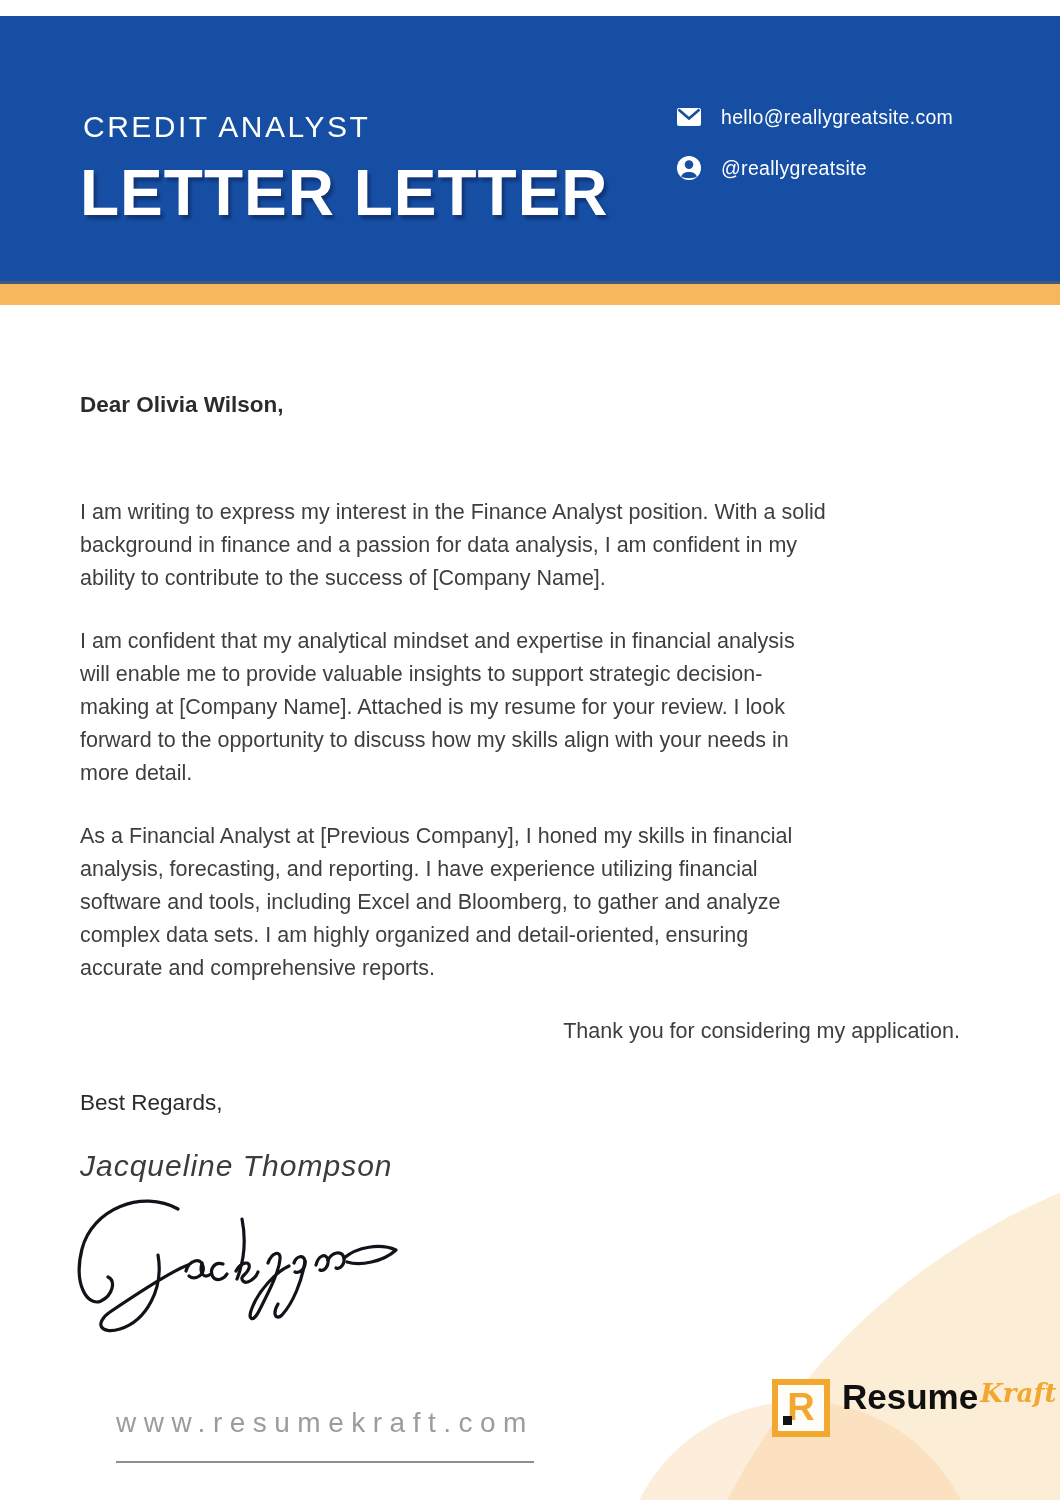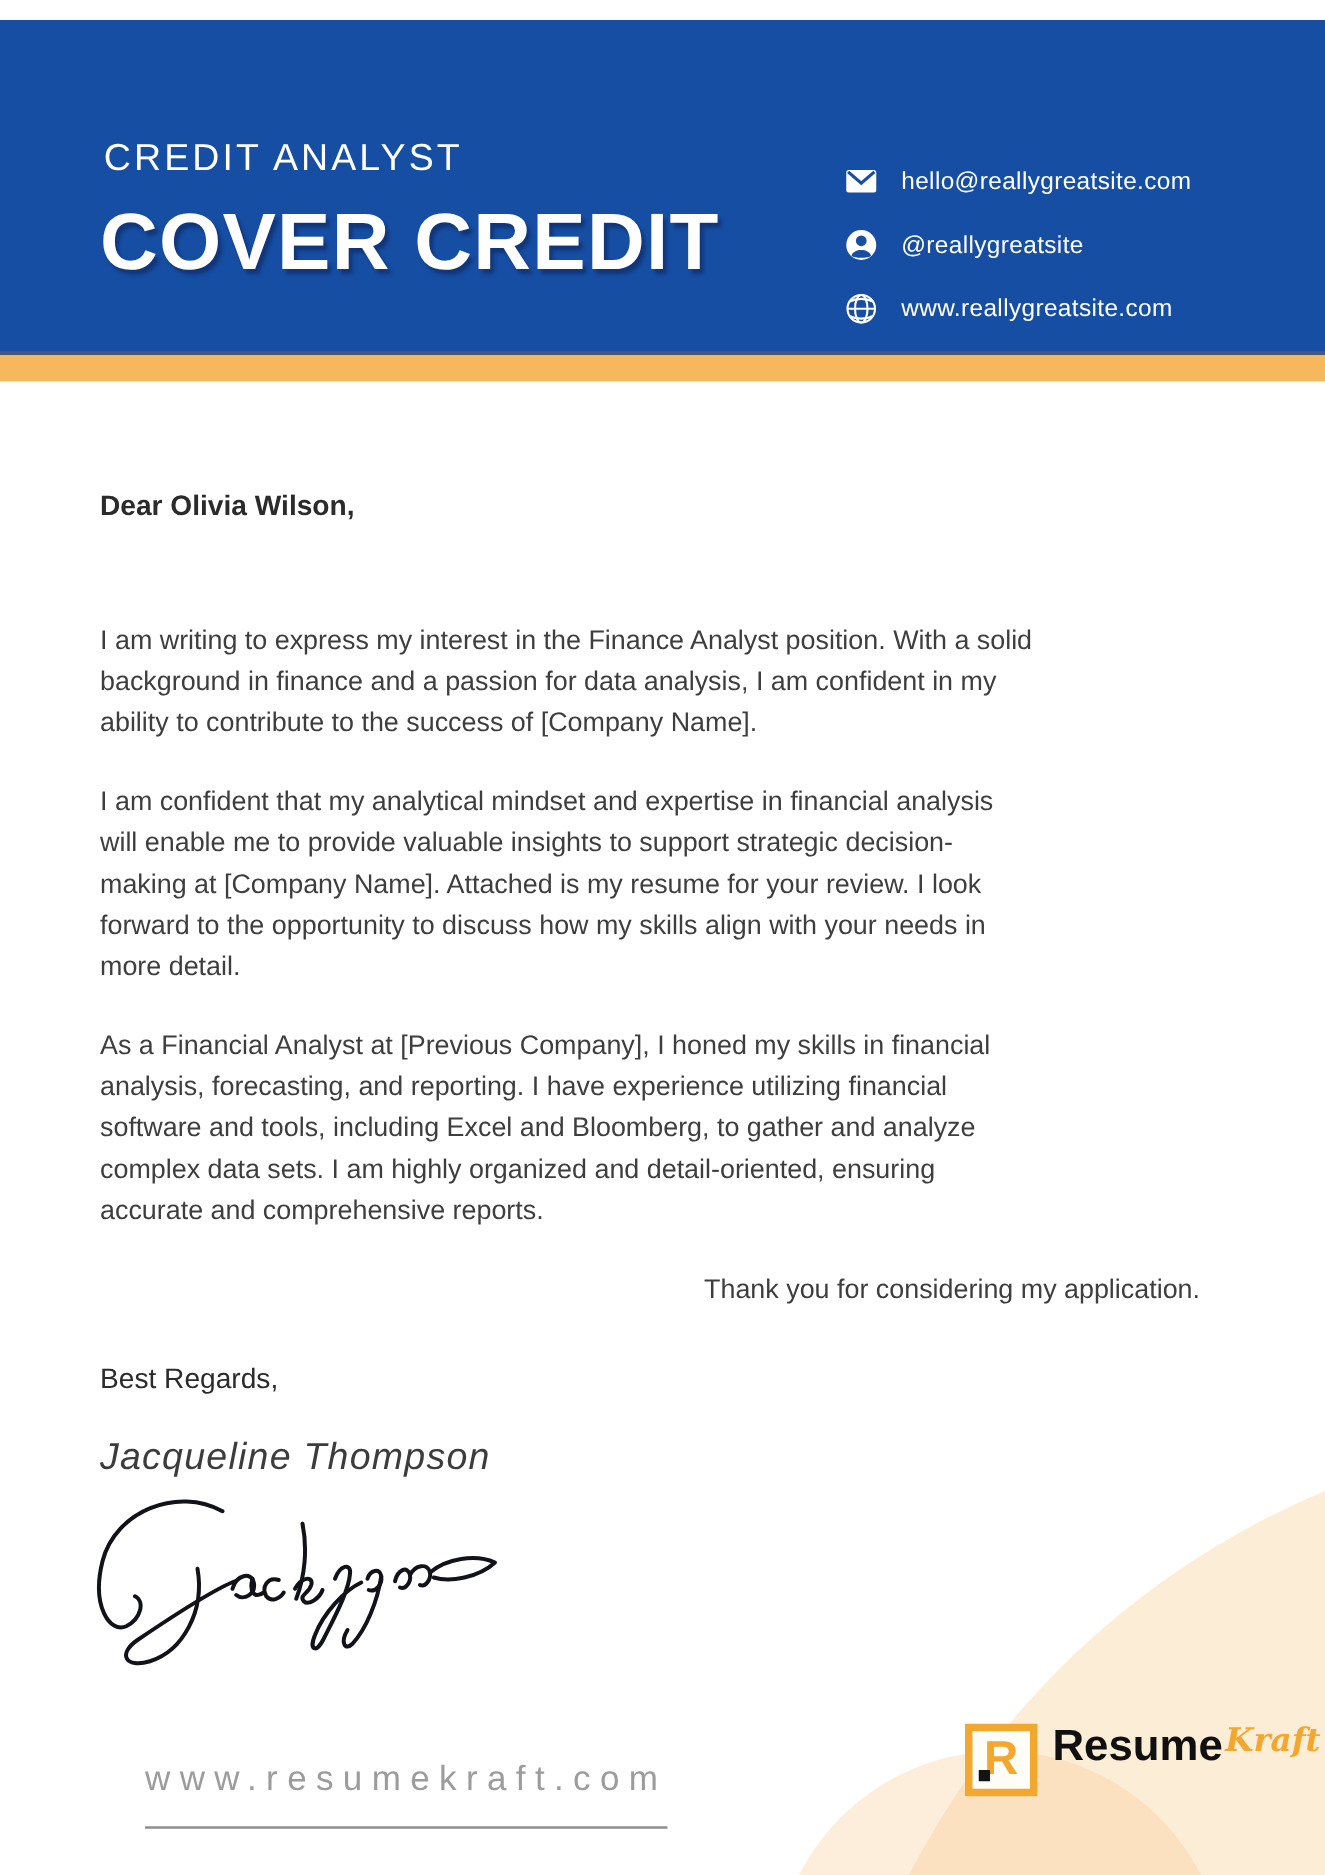--- a/index.html
+++ b/index.html
@@ -55,7 +55,7 @@
   }
   .contacts {
     position: absolute;
-    left: 676px; top: 116px;
+    left: 676px; top: 88px;
     list-style: none;
   }
   .contacts li {

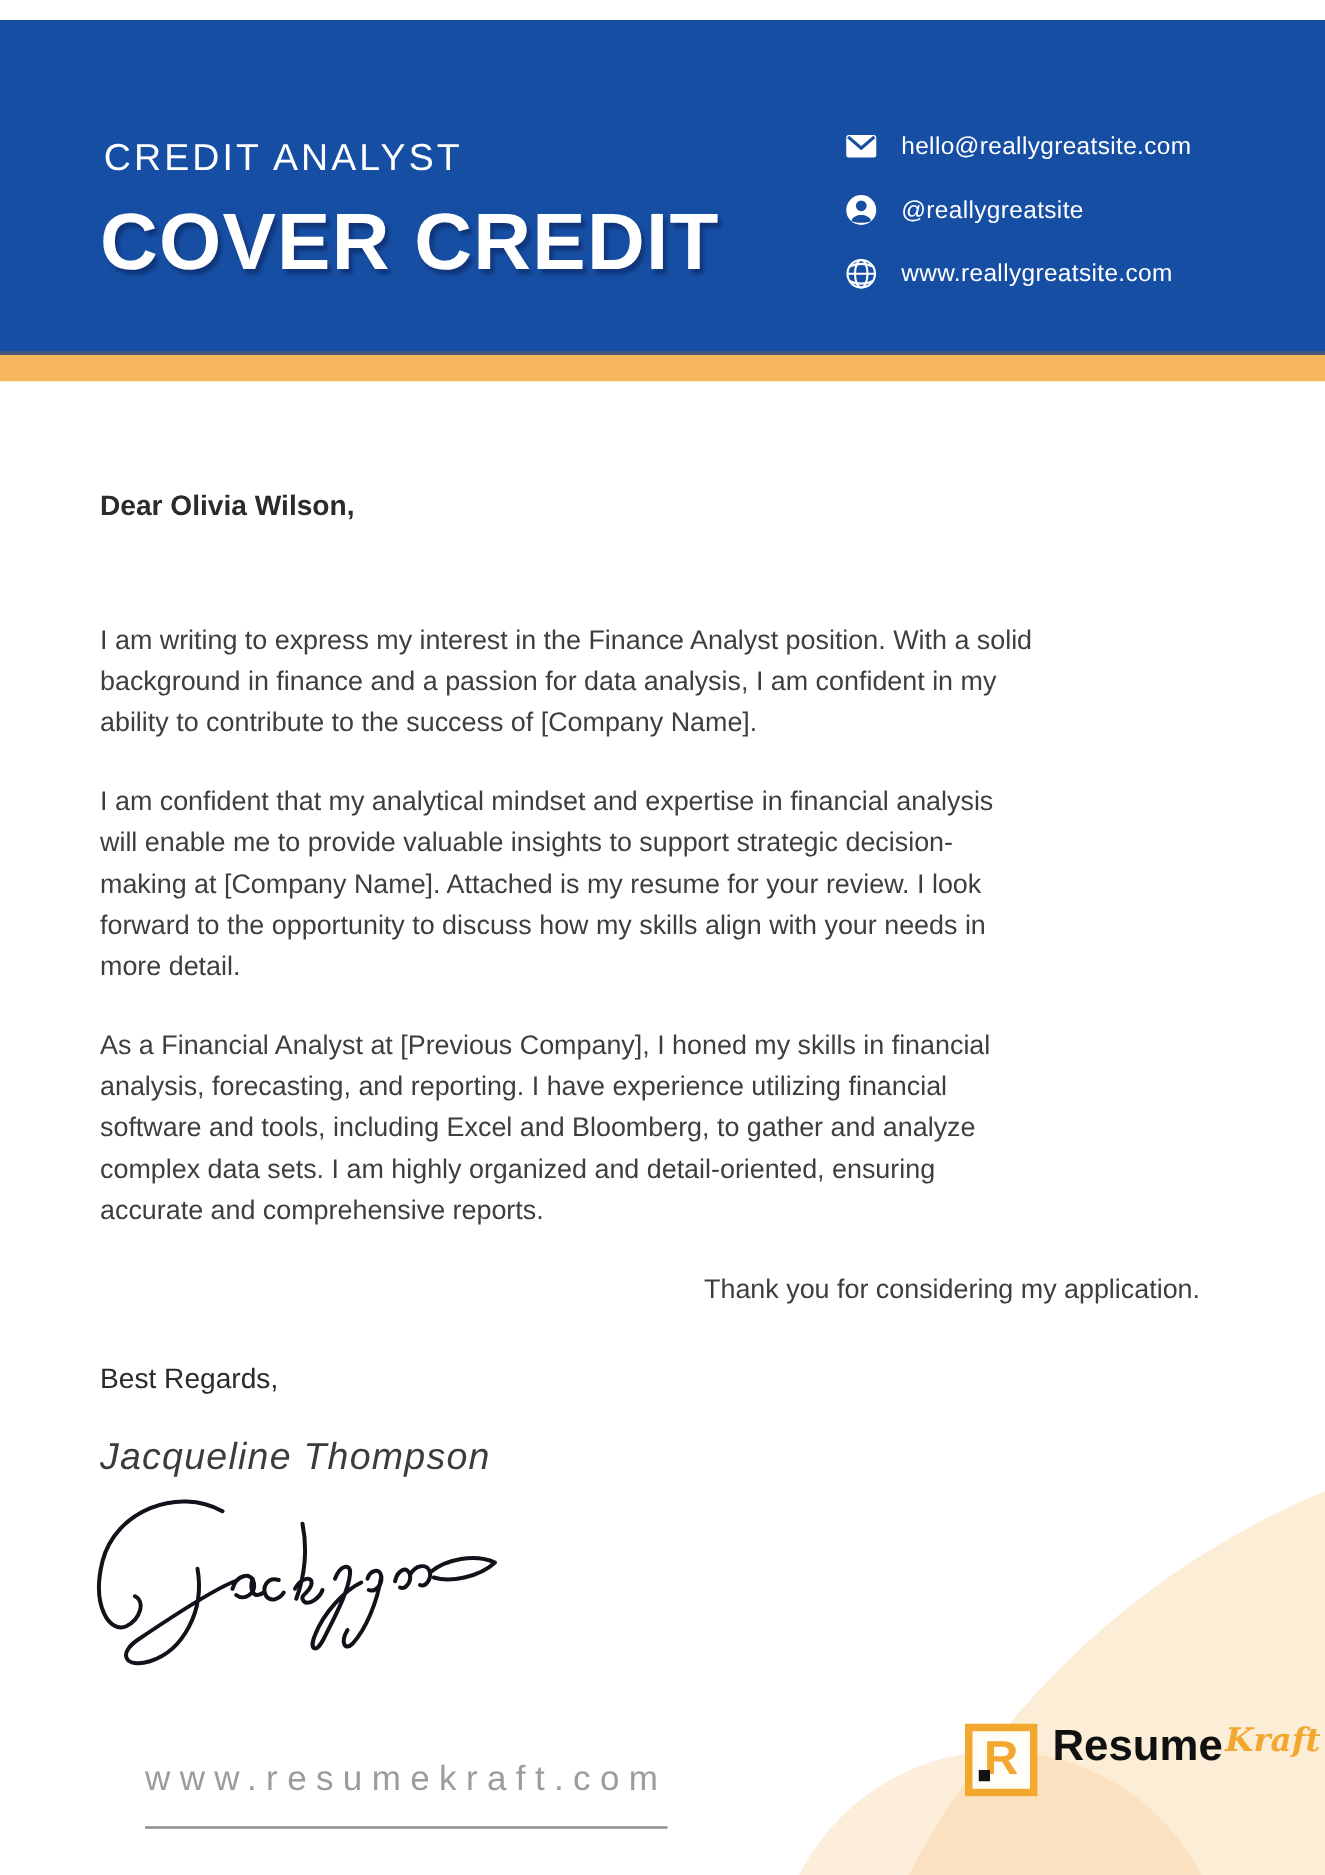--- a/index.html
+++ b/index.html
@@ -181,7 +181,7 @@
 
   <header class="hero">
     <div class="hero-subtitle">CREDIT ANALYST</div>
-    <div class="hero-title">COVER CREDIT</div>
+    <div class="hero-title">LETTER LETTER</div>
 
     <ul class="contacts">
       <li>

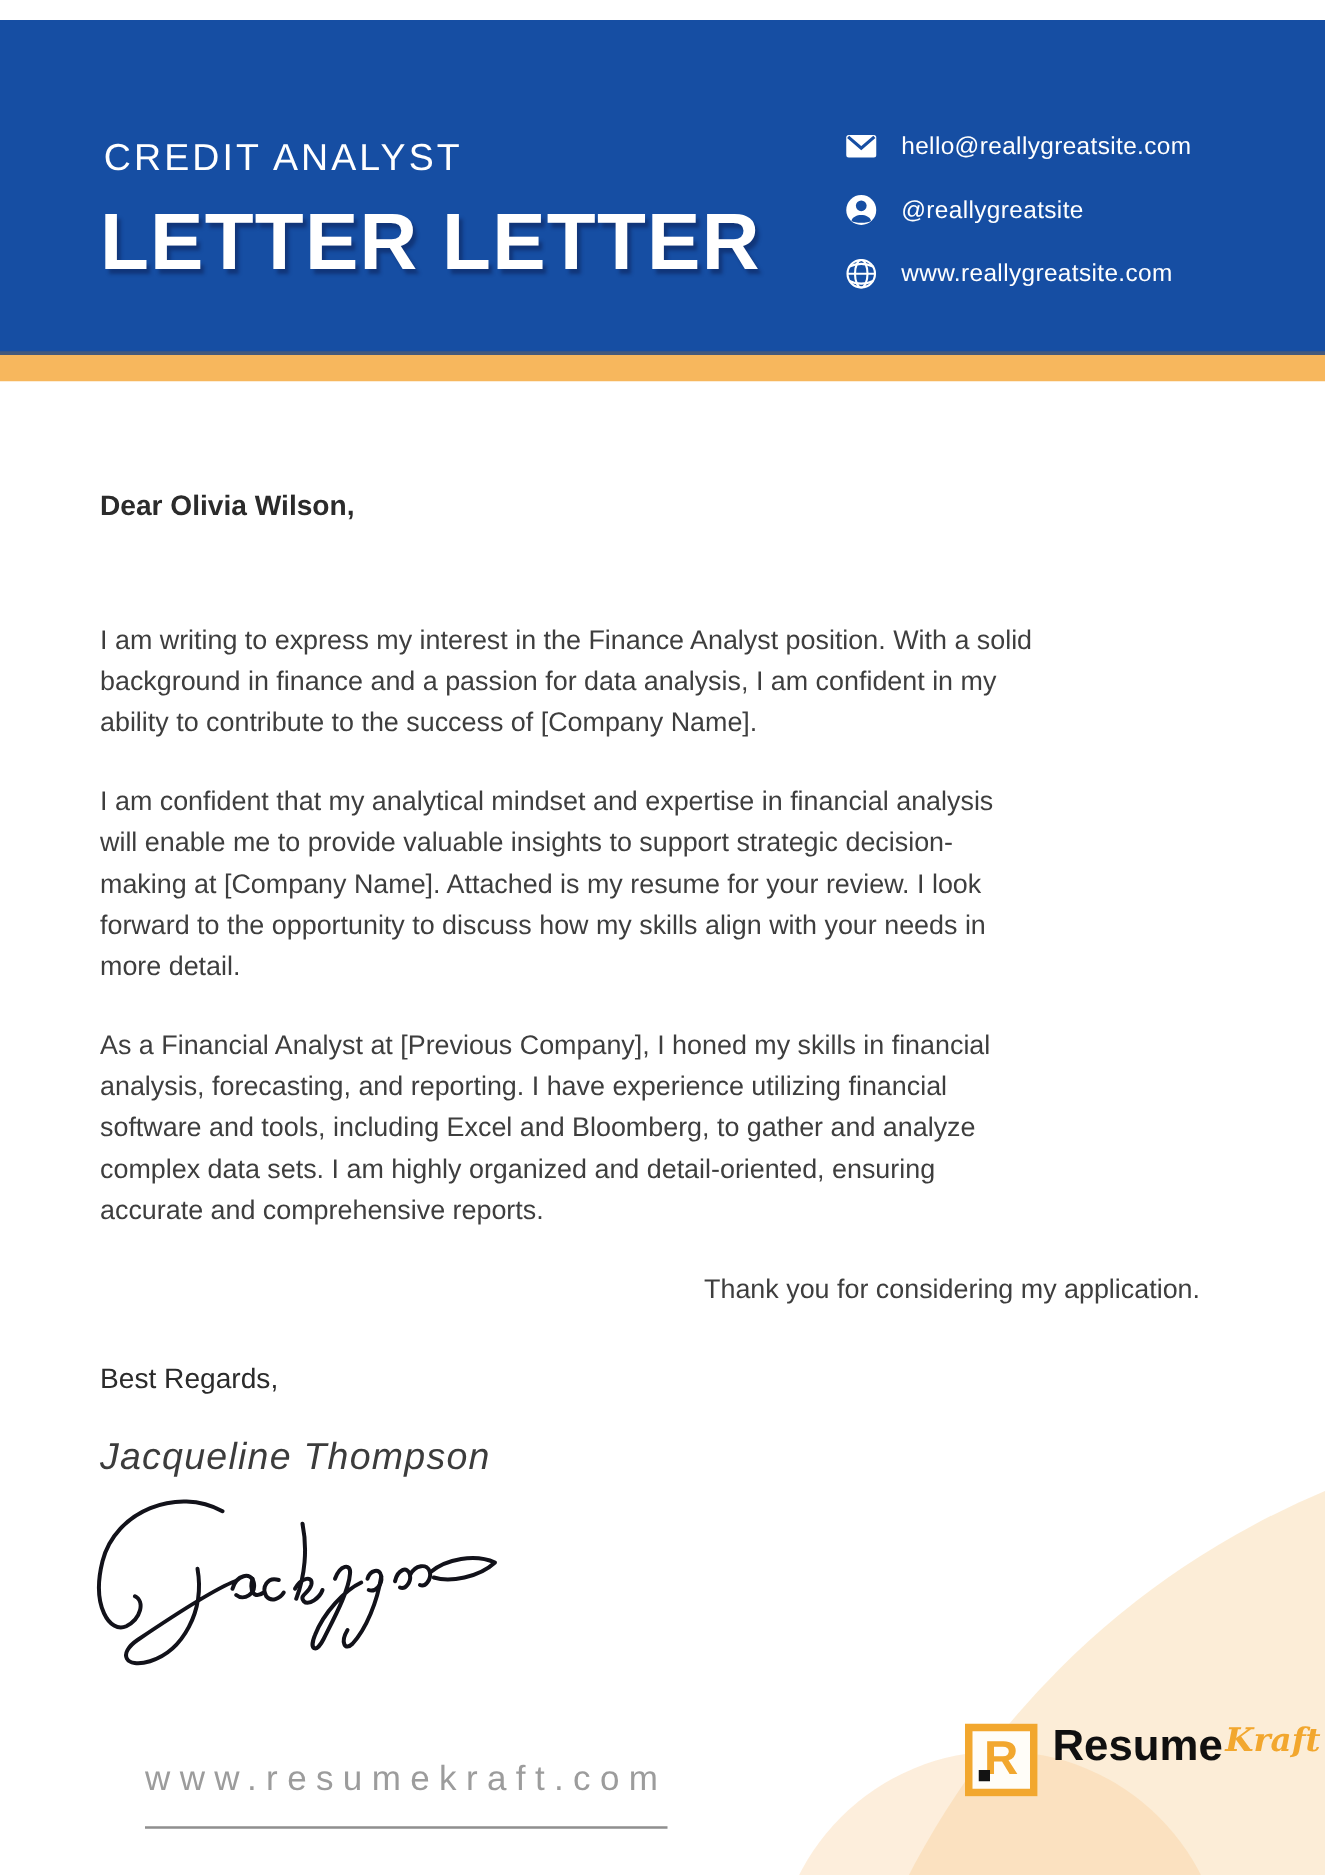--- a/index.html
+++ b/index.html
@@ -203,18 +203,6 @@
         </span>
         <span class="contact-text">@reallygreatsite</span>
       </li>
-      <li>
-        <span class="contact-icon">
-          <svg viewBox="0 0 26 26" width="26" height="26" fill="none" stroke="#ffffff" stroke-width="1.7">
-            <circle cx="13" cy="13" r="11"></circle>
-            <ellipse cx="13" cy="13" rx="5" ry="11"></ellipse>
-            <line x1="2" y1="13" x2="24" y2="13"></line>
-            <path d="M3.6 7.2 C9 4.4 17 4.4 22.4 7.2"></path>
-            <path d="M3.6 18.8 C9 21.6 17 21.6 22.4 18.8"></path>
-          </svg>
-        </span>
-        <span class="contact-text">www.reallygreatsite.com</span>
-      </li>
     </ul>
   </header>
 

